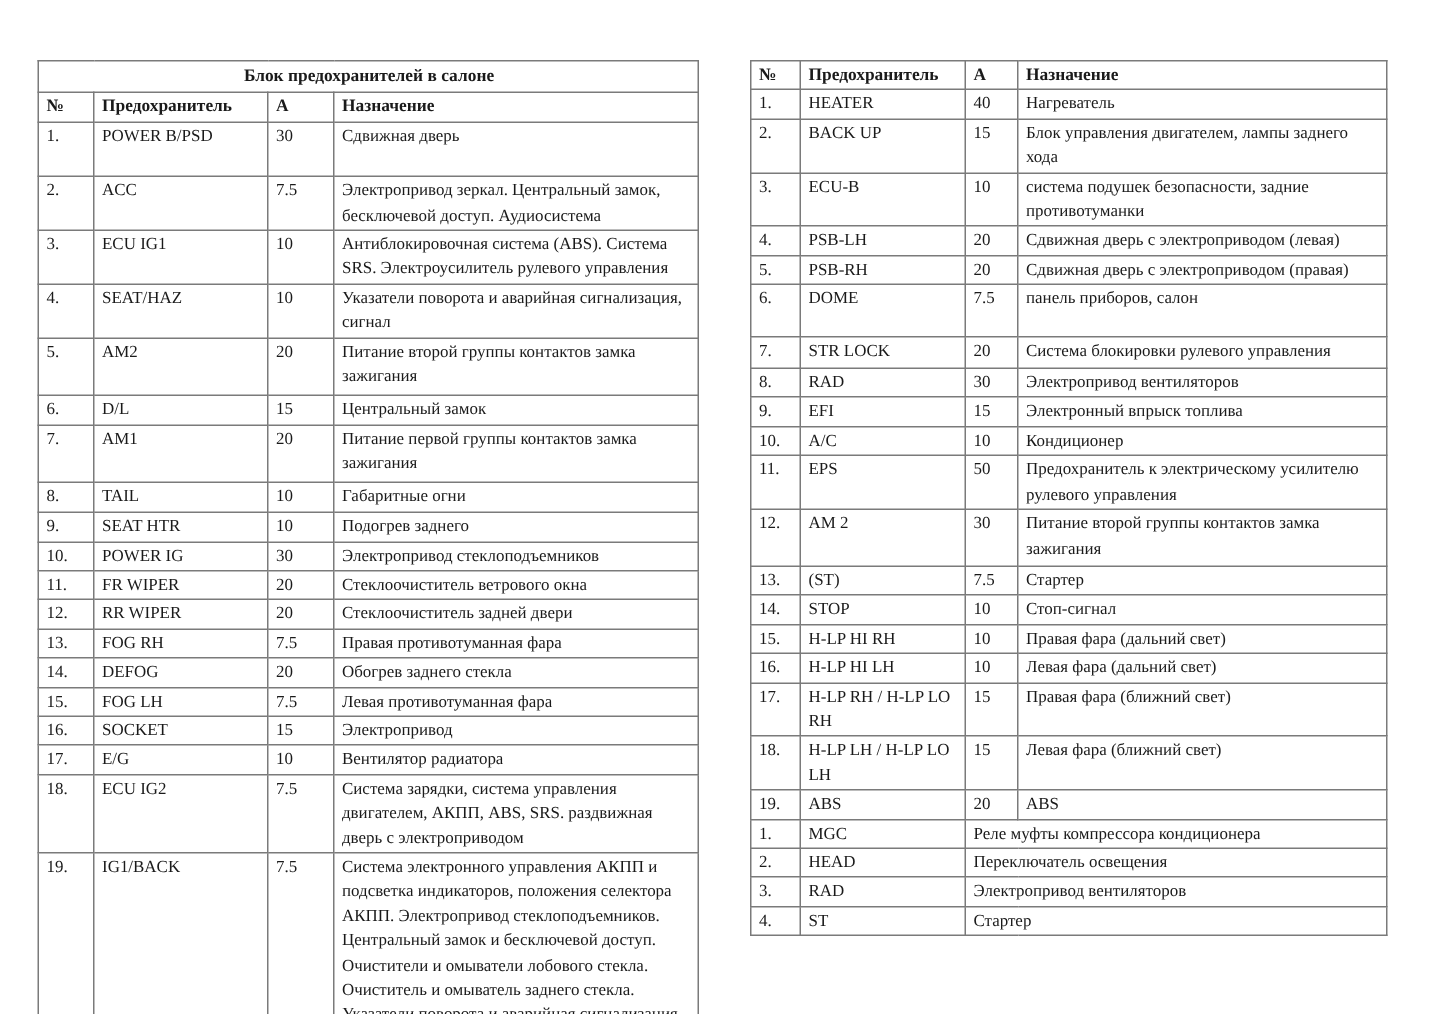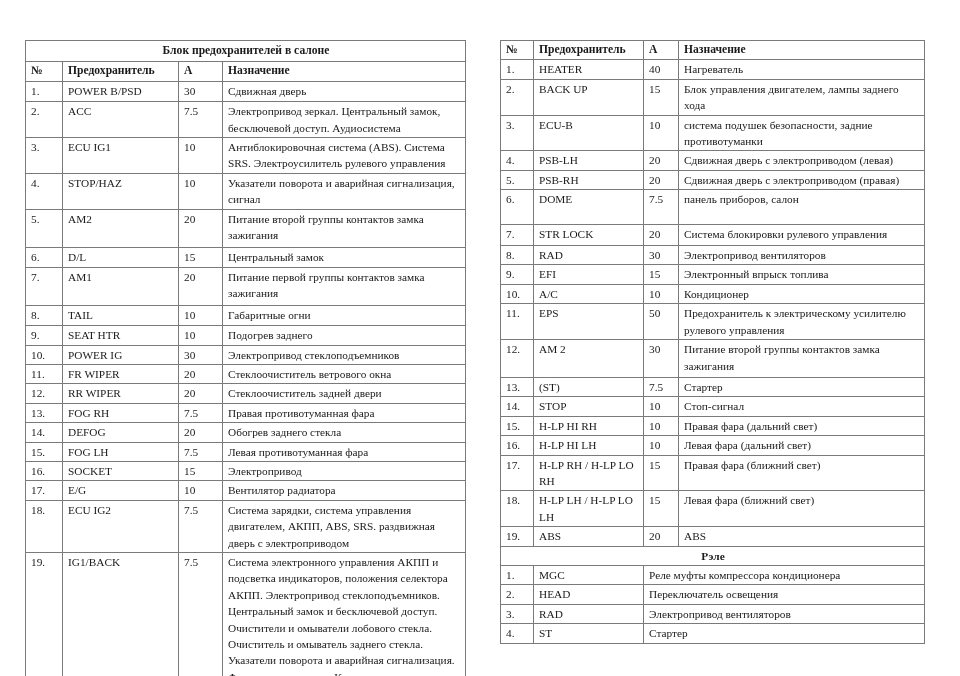--- a/index.html
+++ b/index.html
@@ -86,7 +86,7 @@
           <td class="c-num" style="padding-bottom: 2px;">1.</td>
           <td class="c-fuse" style="padding-bottom: 2px; margin-top: 28px;">POWER B/PSD</td>
           <td class="c-amp" style="padding-bottom: 2px;">30</td>
-          <td class="c-desc" style="padding-bottom: 2px;">Сдвижная дверь</td>
+          <td class="c-desc" style="padding-bottom: 18px;">Сдвижная дверь</td>
         </tr>
         <tr>
           <td class="c-num">2.</td>

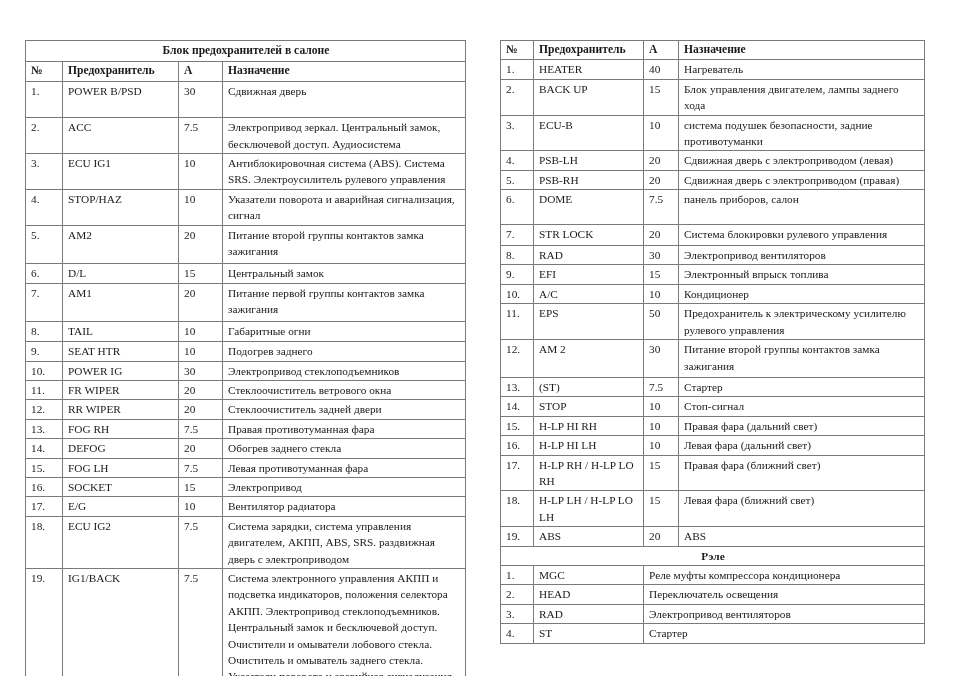--- a/index.html
+++ b/index.html
@@ -102,7 +102,7 @@
         </tr>
         <tr>
           <td class="c-num">4.</td>
-          <td class="c-fuse">STOP/HAZ</td>
+          <td class="c-fuse">SEAT/HAZ</td>
           <td class="c-amp">10</td>
           <td class="c-desc">Указатели поворота и аварийная сигнализация, сигнал</td>
         </tr>

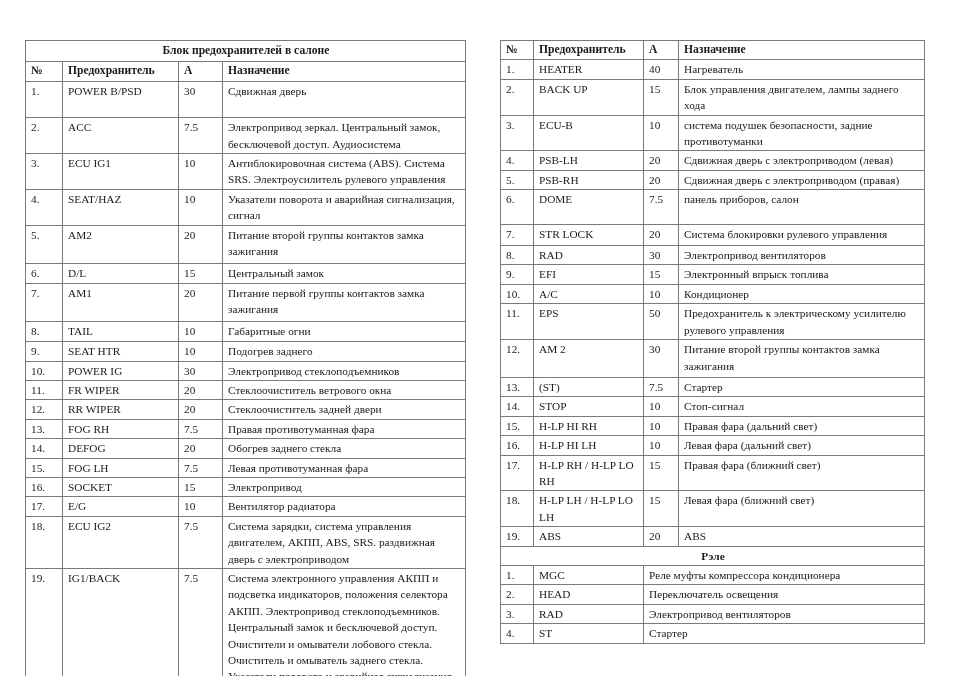--- a/index.html
+++ b/index.html
@@ -328,9 +328,6 @@
           <td class="c-desc">ABS</td>
         </tr>
         <tr>
-          <td class="relay-title" colspan="4">Рэле</td>
-        </tr>
-        <tr>
           <td class="c-num">1.</td>
           <td class="c-fuse">MGC</td>
           <td colspan="2" class="c-desc">Реле муфты компрессора кондиционера</td>

